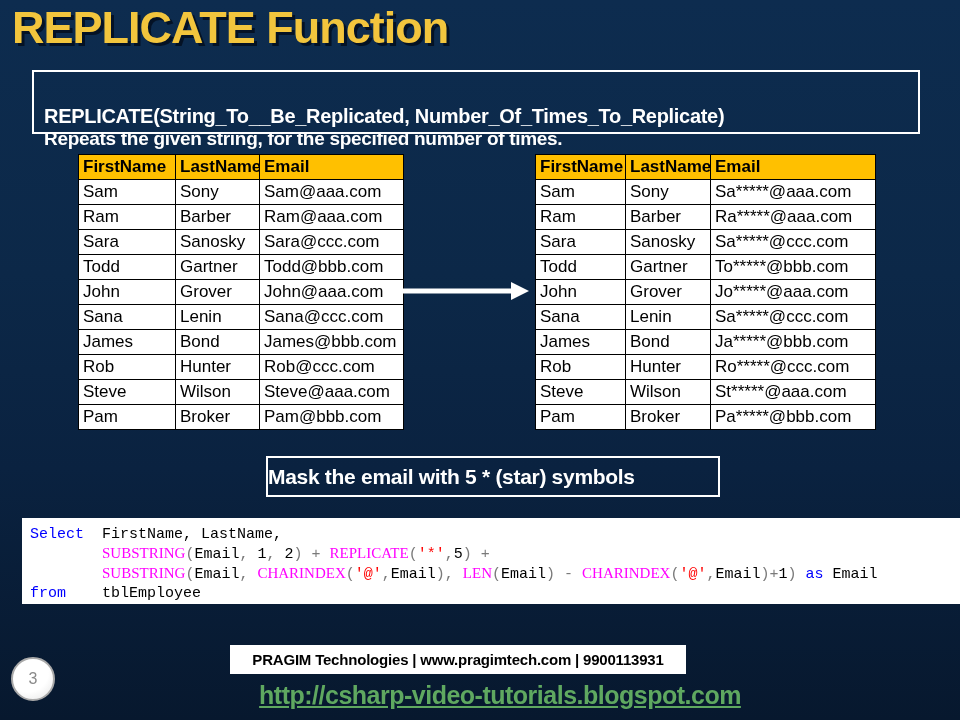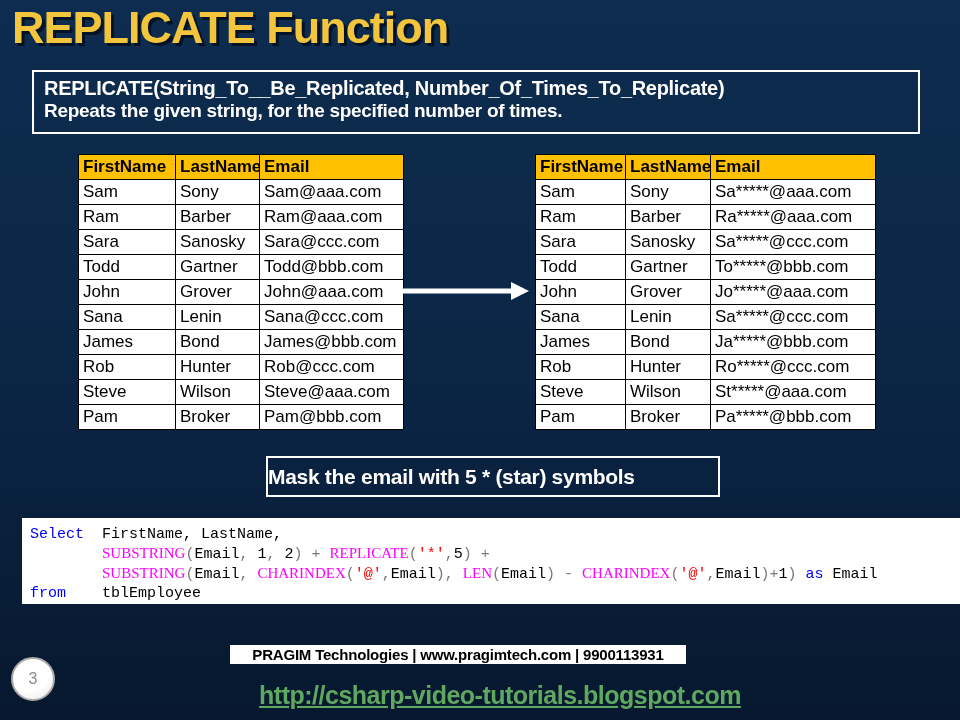--- a/index.html
+++ b/index.html
@@ -18,7 +18,7 @@
     position:absolute;left:32px;top:70px;width:874px;height:50px;
     border:2px solid #fff;padding:5px 0 5px 10px;color:#fff;
   }
-  .defbox .syntax{font-size:20px;font-weight:bold;letter-spacing:-.3px;}
+  .defbox .syntax{font-size:20px;font-weight:bold;letter-spacing:-.3px;margin-top:28px;}
   .defbox .desc{font-size:19px;font-weight:bold;letter-spacing:-.3px;}
   table.data{
     position:absolute;border-collapse:collapse;table-layout:fixed;

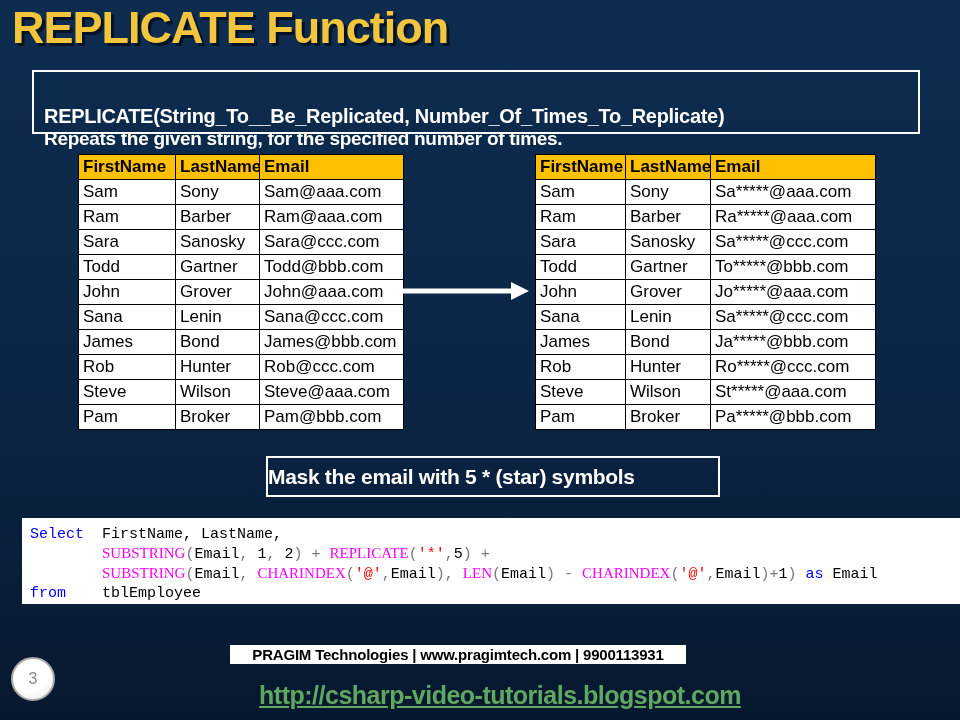--- a/index.html
+++ b/index.html
@@ -52,7 +52,7 @@
   .tok-op{color:var(--code-operator,#7a7a7a);}
   .tok-pl{color:var(--code-plain,#000);}
   .companybar{
-    position:absolute;left:230px;top:645px;width:456px;height:19px;background:#fff;
+    position:absolute;left:230px;top:645px;width:456px;height:29px;background:#fff;
     display:flex;align-items:center;justify-content:center;
     color:#000;font-size:15px;font-weight:bold;letter-spacing:-.2px;white-space:nowrap;
   }

